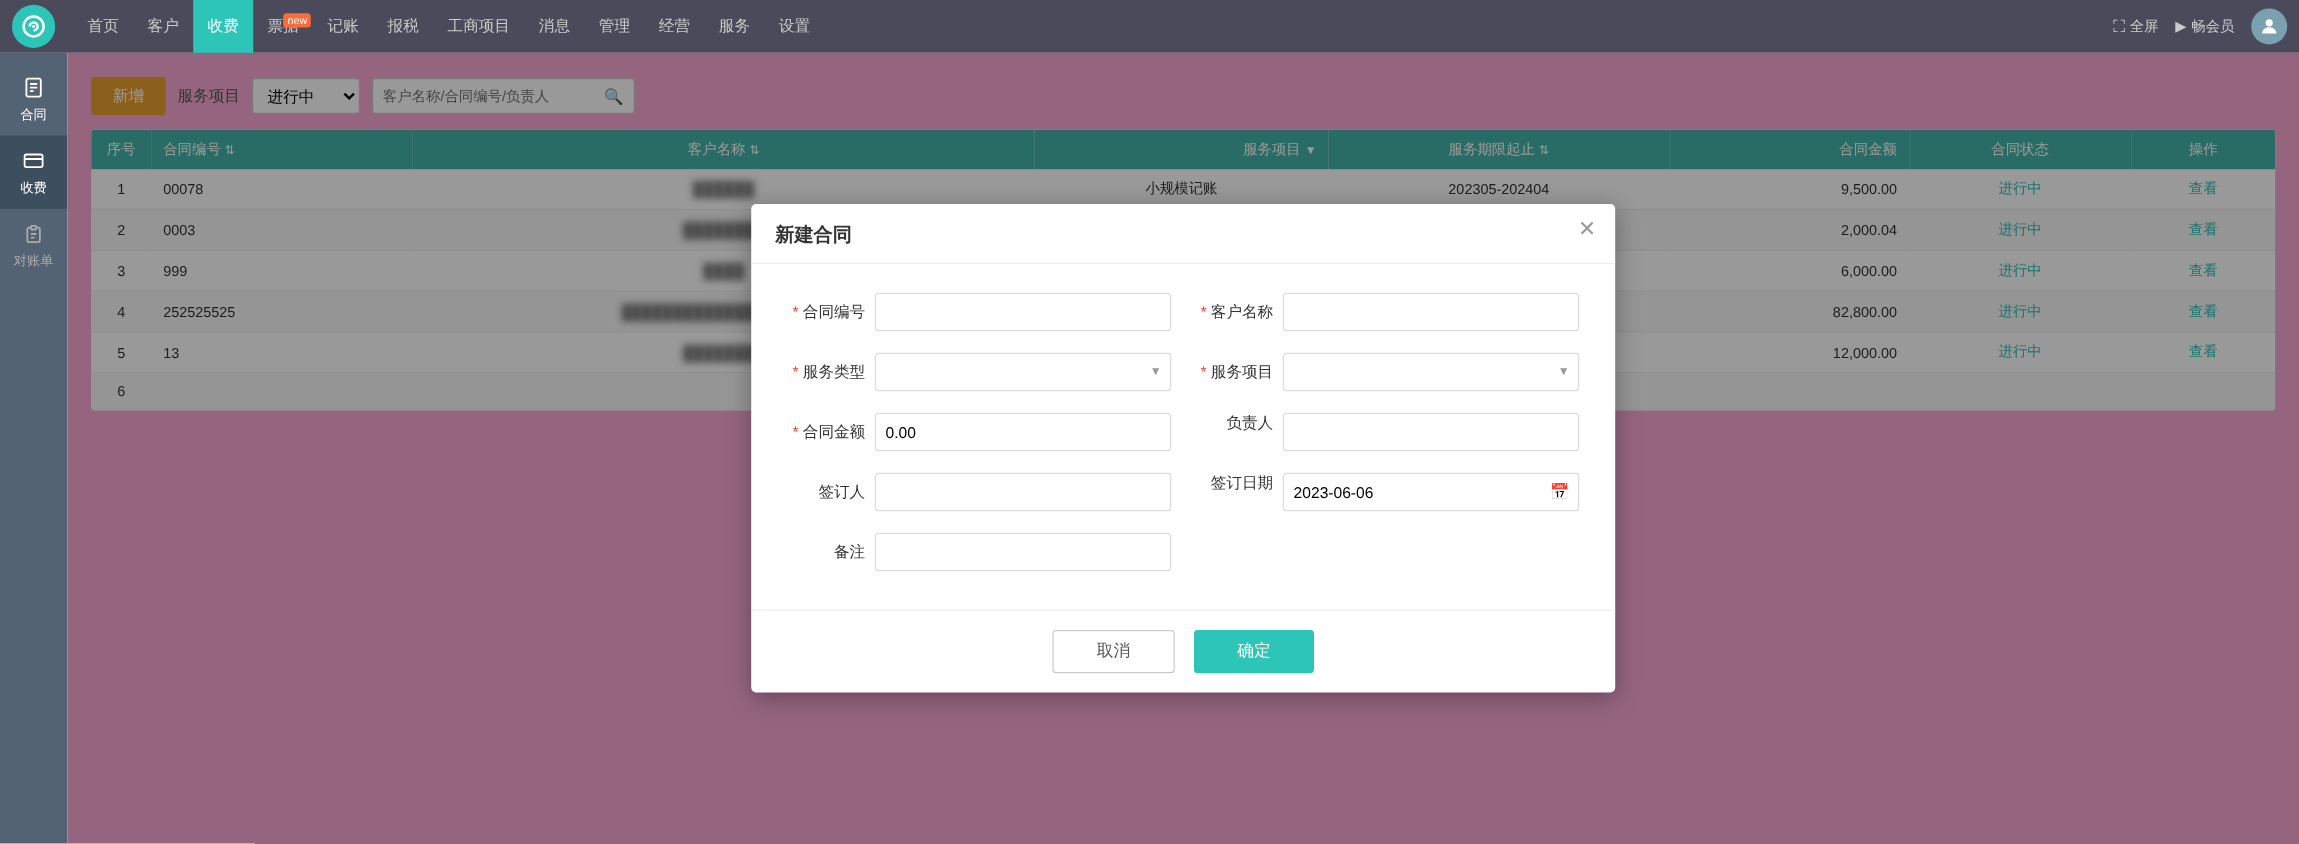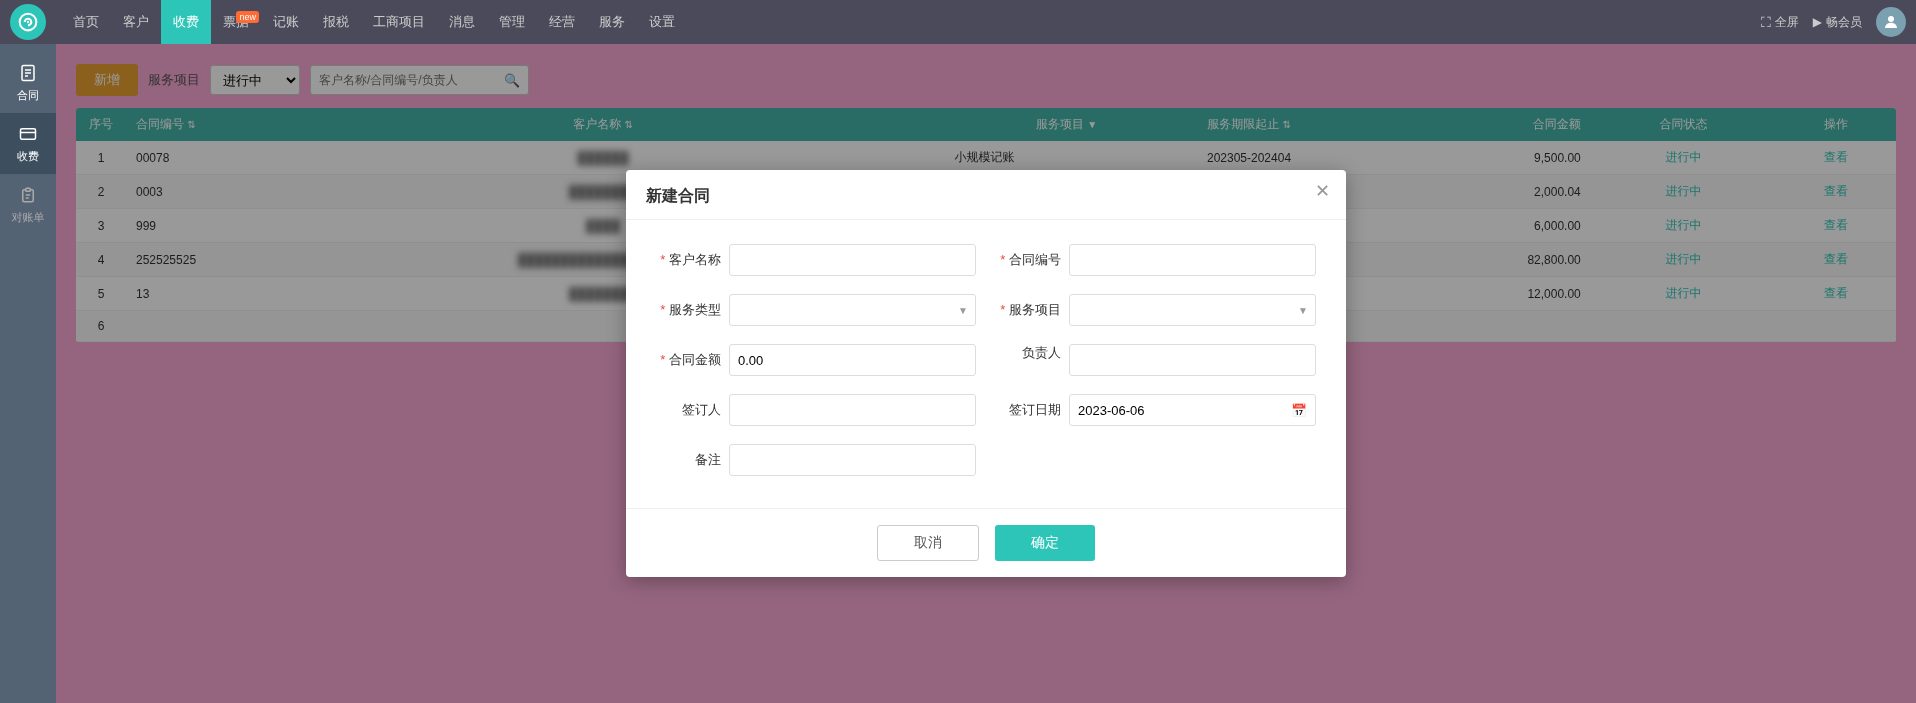--- a/index.html
+++ b/index.html
@@ -215,13 +215,13 @@
           <div style="display:flex;gap:20px;margin-bottom:18px;">
             <div style="flex:1;display:flex;align-items:center;gap:8px;">
               <label style="font-size:13px;color:#333;white-space:nowrap;min-width:65px;text-align:right;">
+                <span style="color:#e74c3c;">*</span> <span>合同编号</span>
+              </label>
+              <input type="text" style="flex: 1 1 0%; height: 32px; border: 1px solid rgb(221, 221, 221); border-radius: 3px; padding: 0px 8px; font-size: 13px; outline: none;">
+            </div>
+            <div style="flex:1;display:flex;align-items:center;gap:8px;">
+              <label style="font-size:13px;color:#333;white-space:nowrap;min-width:65px;text-align:right;">
                 <span style="color:#e74c3c;">*</span> <span>客户名称</span>
-              </label>
-              <input type="text" style="flex: 1 1 0%; height: 32px; border: 1px solid rgb(221, 221, 221); border-radius: 3px; padding: 0px 8px; font-size: 13px; outline: none;">
-            </div>
-            <div style="flex:1;display:flex;align-items:center;gap:8px;">
-              <label style="font-size:13px;color:#333;white-space:nowrap;min-width:65px;text-align:right;">
-                <span style="color:#e74c3c;">*</span> <span>合同编号</span>
               </label>
               <input type="text" style="flex: 1 1 0%; height: 32px; border: 1px solid rgb(221, 221, 221); border-radius: 3px; padding: 0px 8px; font-size: 13px; outline: none;">
             </div>

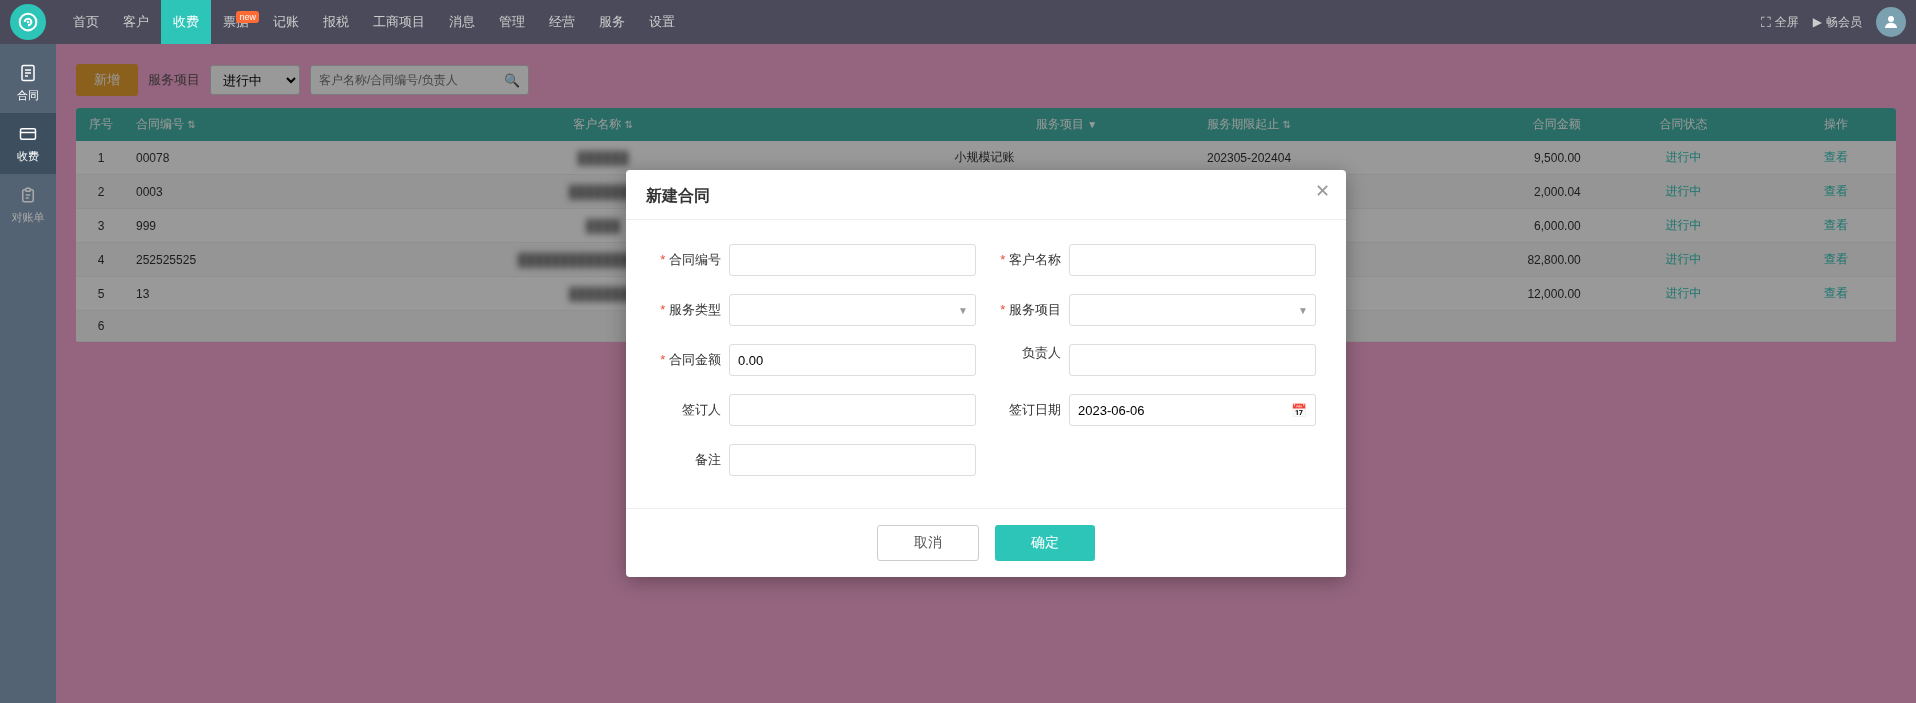--- a/index.html
+++ b/index.html
@@ -274,7 +274,7 @@
               </label>
               <input type="text" style="flex: 1 1 0%; height: 32px; border: 1px solid rgb(221, 221, 221); border-radius: 3px; padding: 0px 8px; font-size: 13px; outline: none;">
             </div>
-            <div style="flex:1;display:flex;align-items:center;gap:8px;">
+            <div style="flex:1;display:flex;gap:8px;">
               <label style="font-size:13px;color:#333;white-space:nowrap;min-width:65px;text-align:right;">
                 <span>签订日期</span>
               </label>

